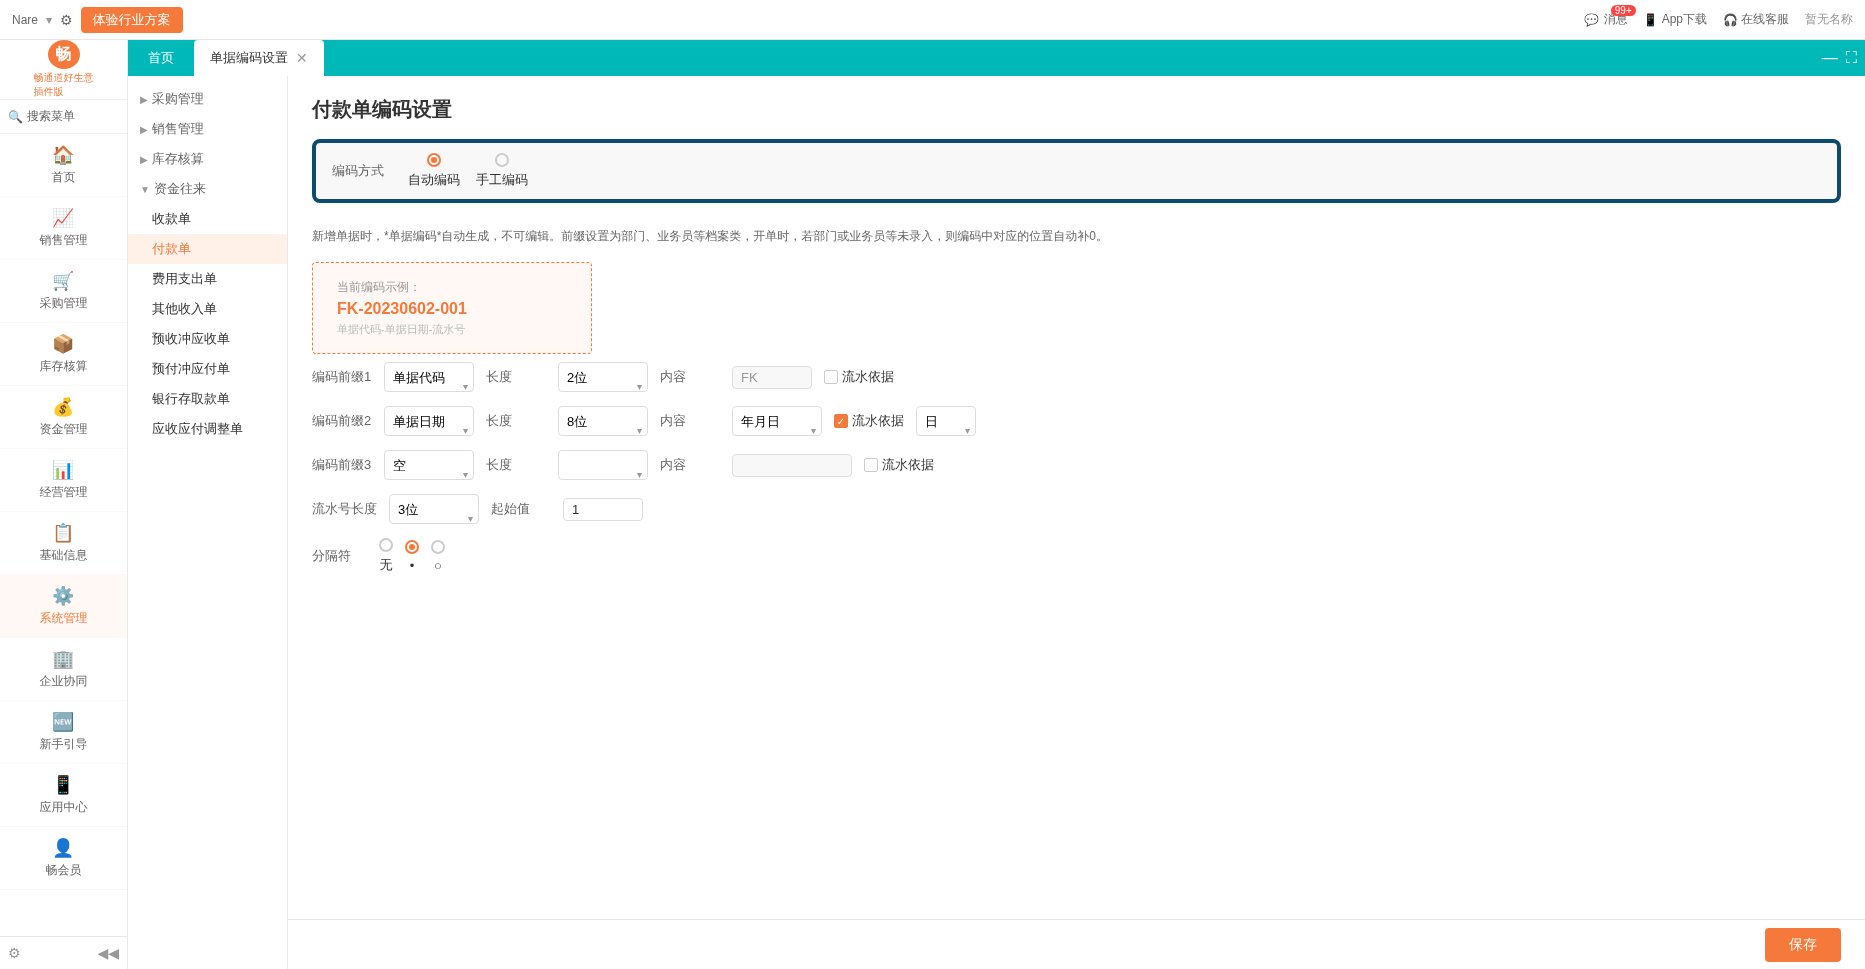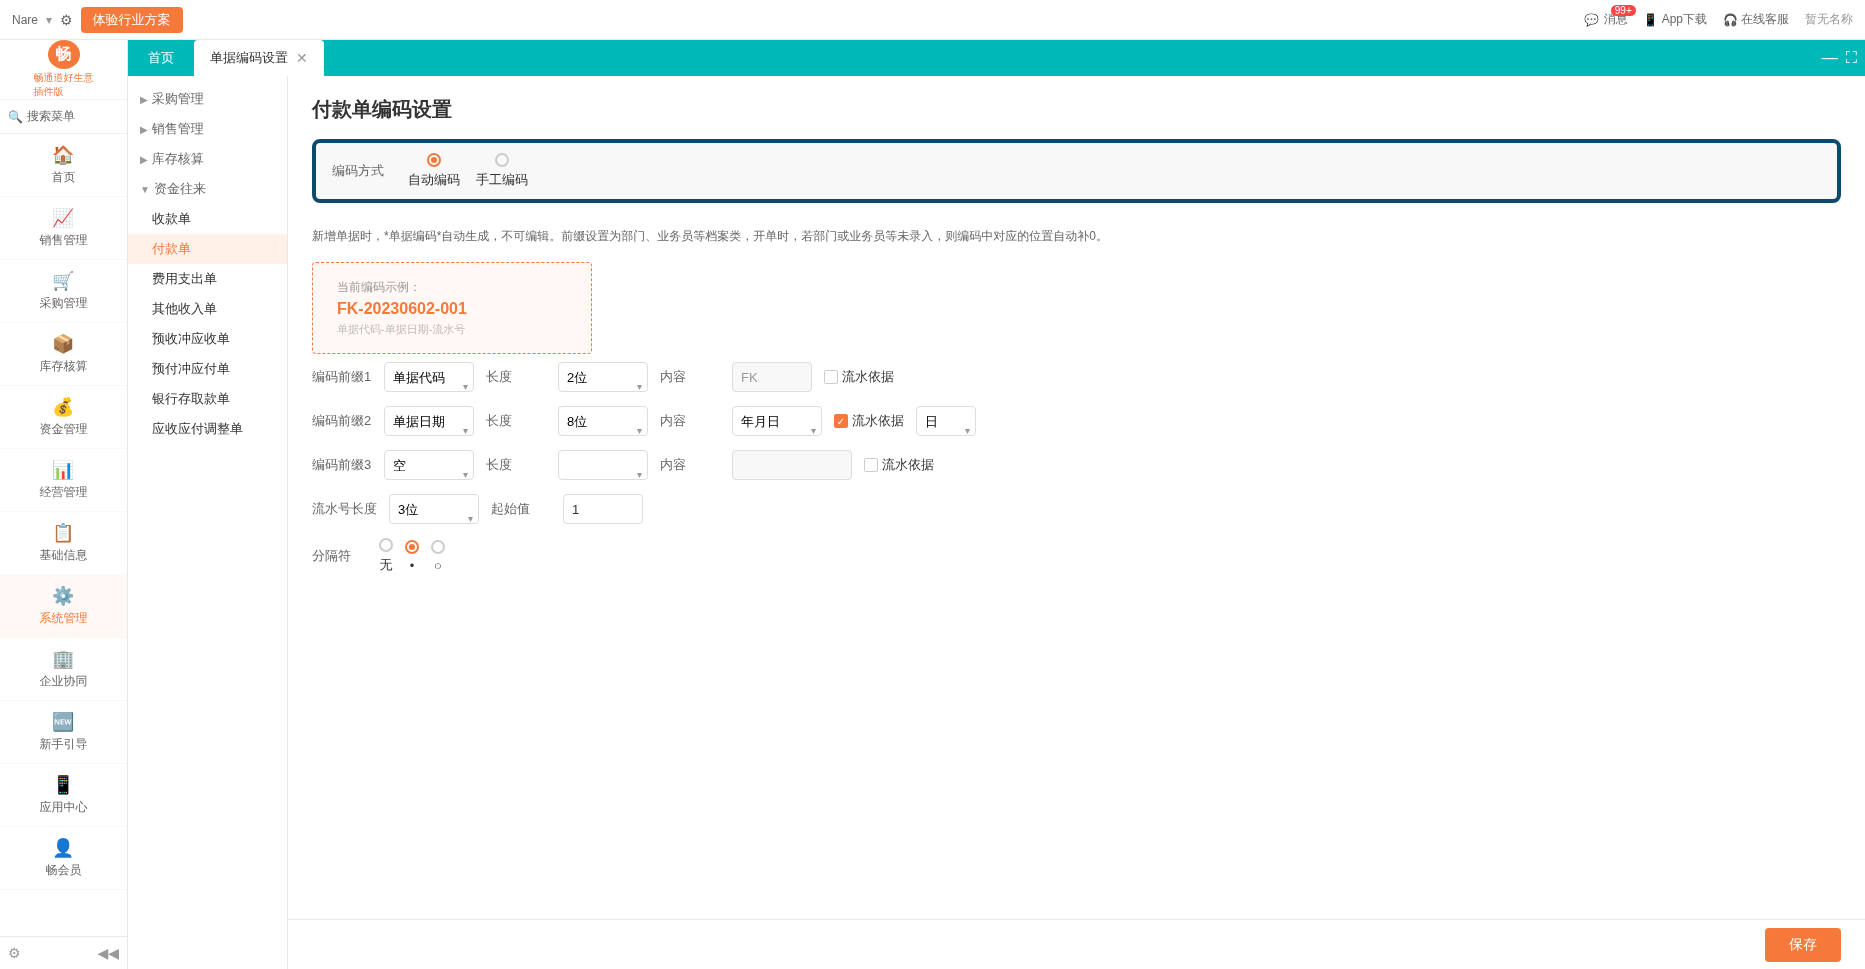--- a/index.html
+++ b/index.html
@@ -270,7 +270,7 @@
       font-size: 10px;
     }
     .form-input {
-      height: 30px;
+      height: 23px;
       border: 1px solid #ddd;
       border-radius: 4px;
       padding: 0 8px;

